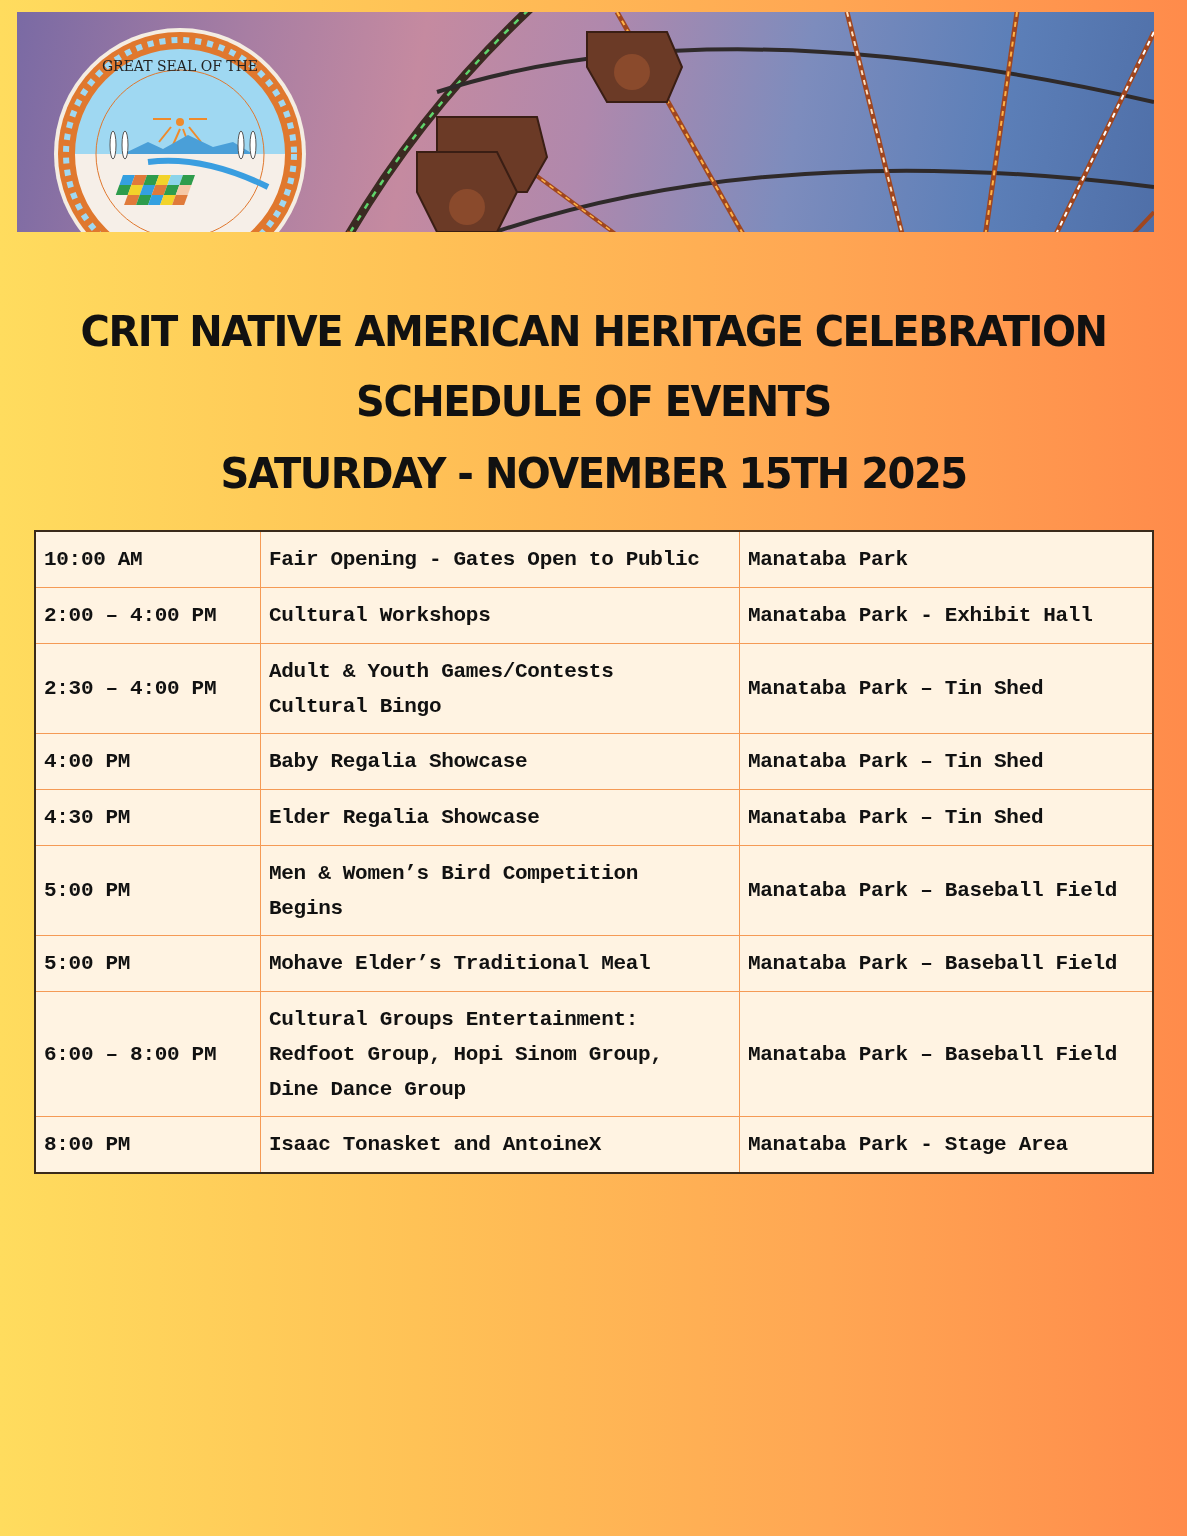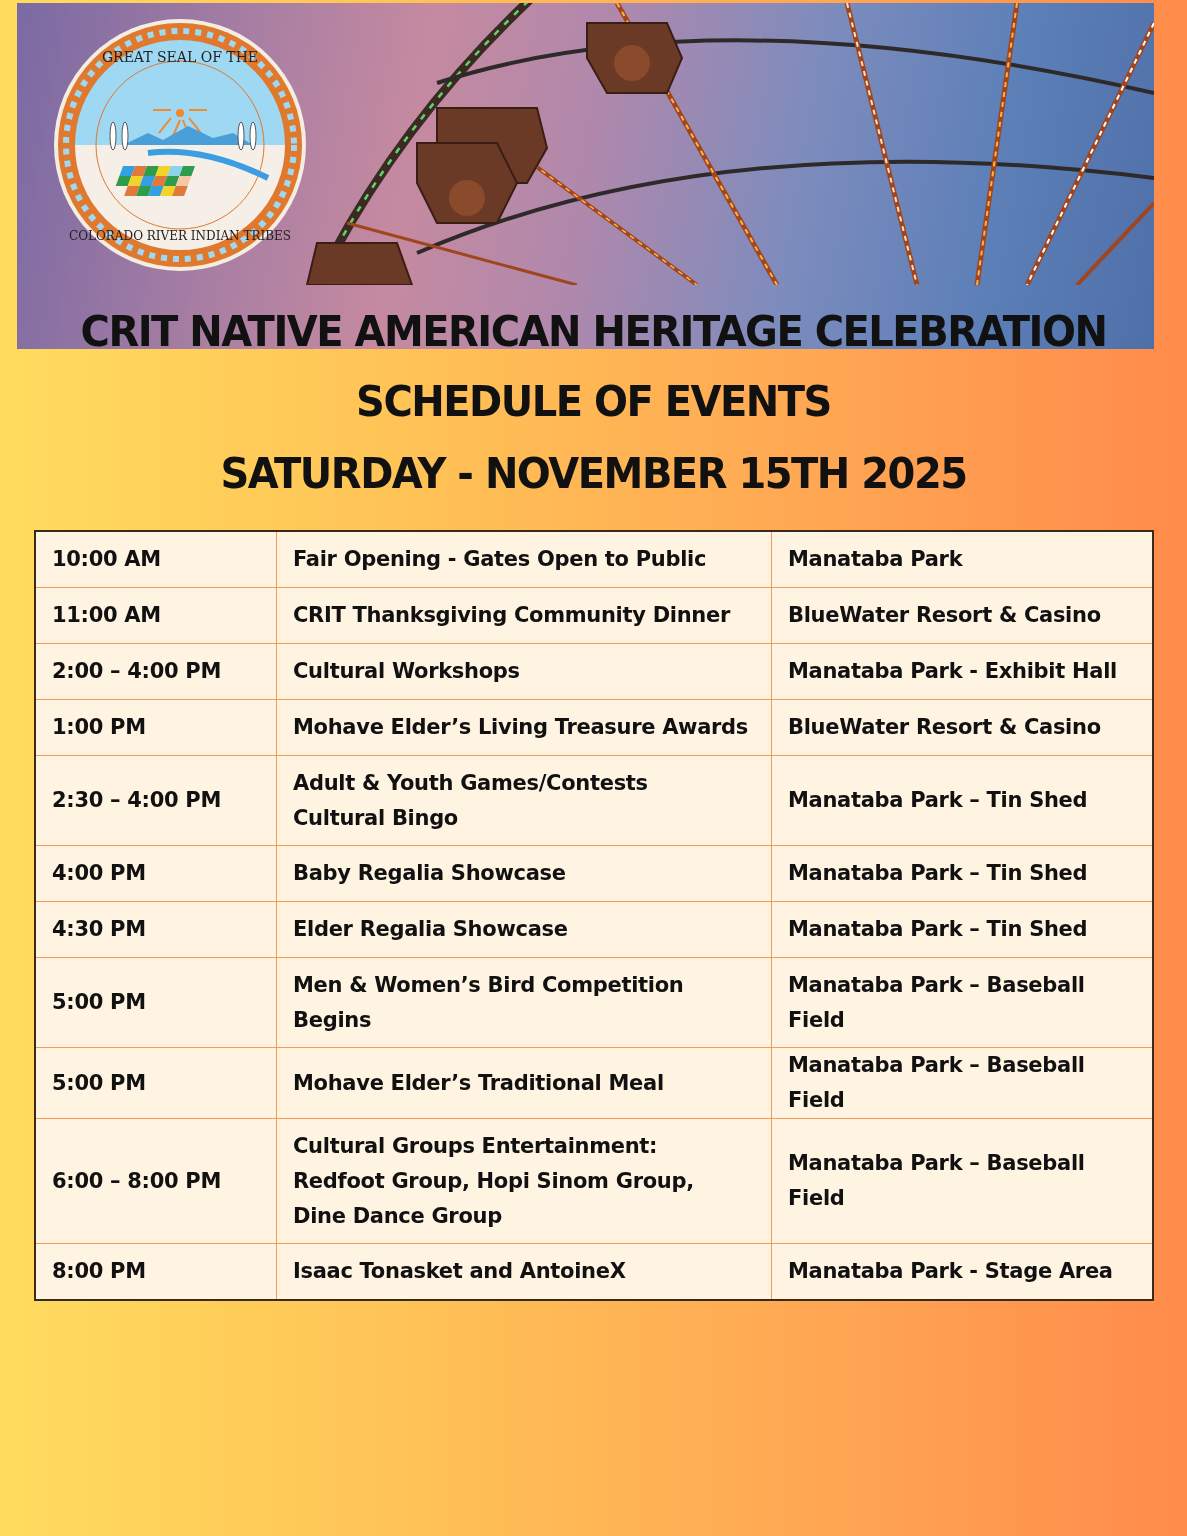--- a/index.html
+++ b/index.html
@@ -9,7 +9,7 @@
     font-family: "DejaVu Sans", sans-serif;
   }
   .banner {
-    position: absolute; left: 17px; top: 3px; width: 1137px; height: 346px;
+    position: absolute; left: 17px; top: 12px; width: 1137px; height: 220px;
     overflow: hidden;
     background: linear-gradient(100deg, #7a6aa4 0%, #a87ea3 20%, #c58aa0 35%, #b088ac 50%, #7d8cbd 68%, #5c7fb8 85%, #4f6fa8 100%);
   }

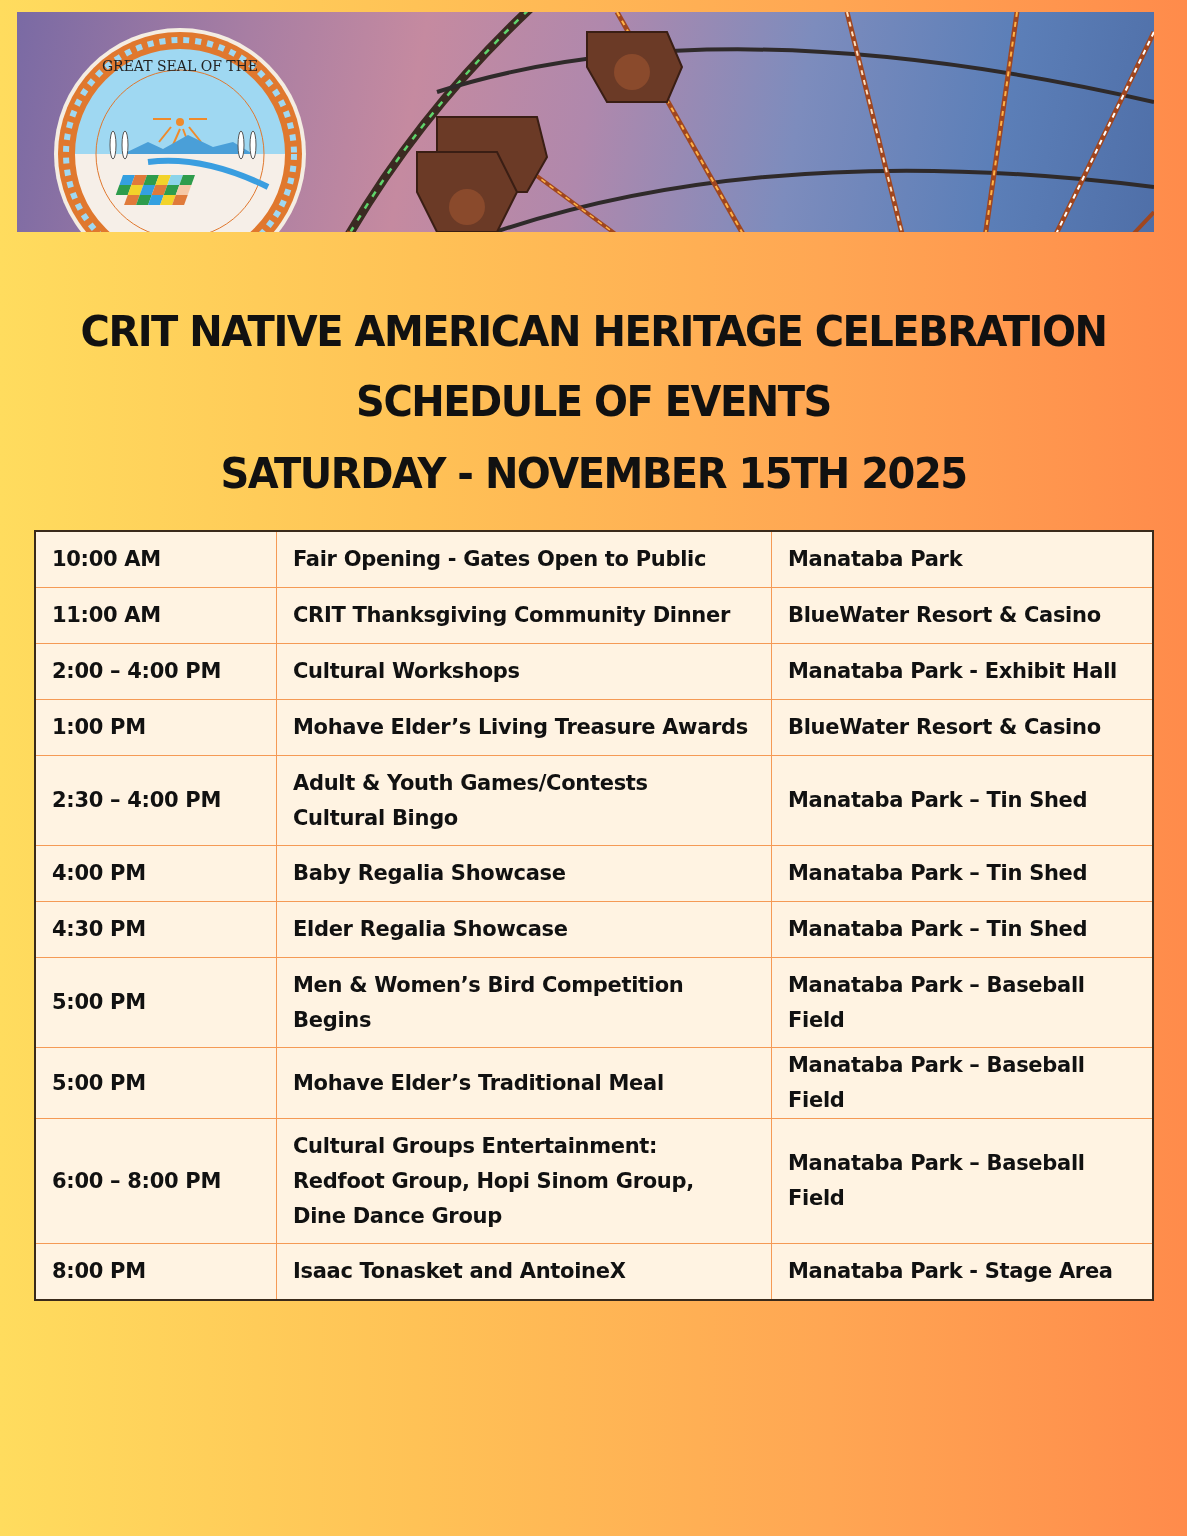--- a/index.html
+++ b/index.html
@@ -31,9 +31,10 @@
     font-family: "DejaVu Sans", sans-serif;
   }
   table.schedule td {
-    border: 1.5px solid #f59a55; padding: 0 16px; color: #111;
+    border: 1.5px solid #f59a55; padding: 0 8px; color: #111;
     font-size: 21px; font-weight: bold; line-height: 35px; vertical-align: middle;
     letter-spacing: -0.3px;
+    font-family: Liberation Mono, monospace;
   }
   table.schedule td.time { width: 208px; }
   table.schedule td.event { width: 462px; }

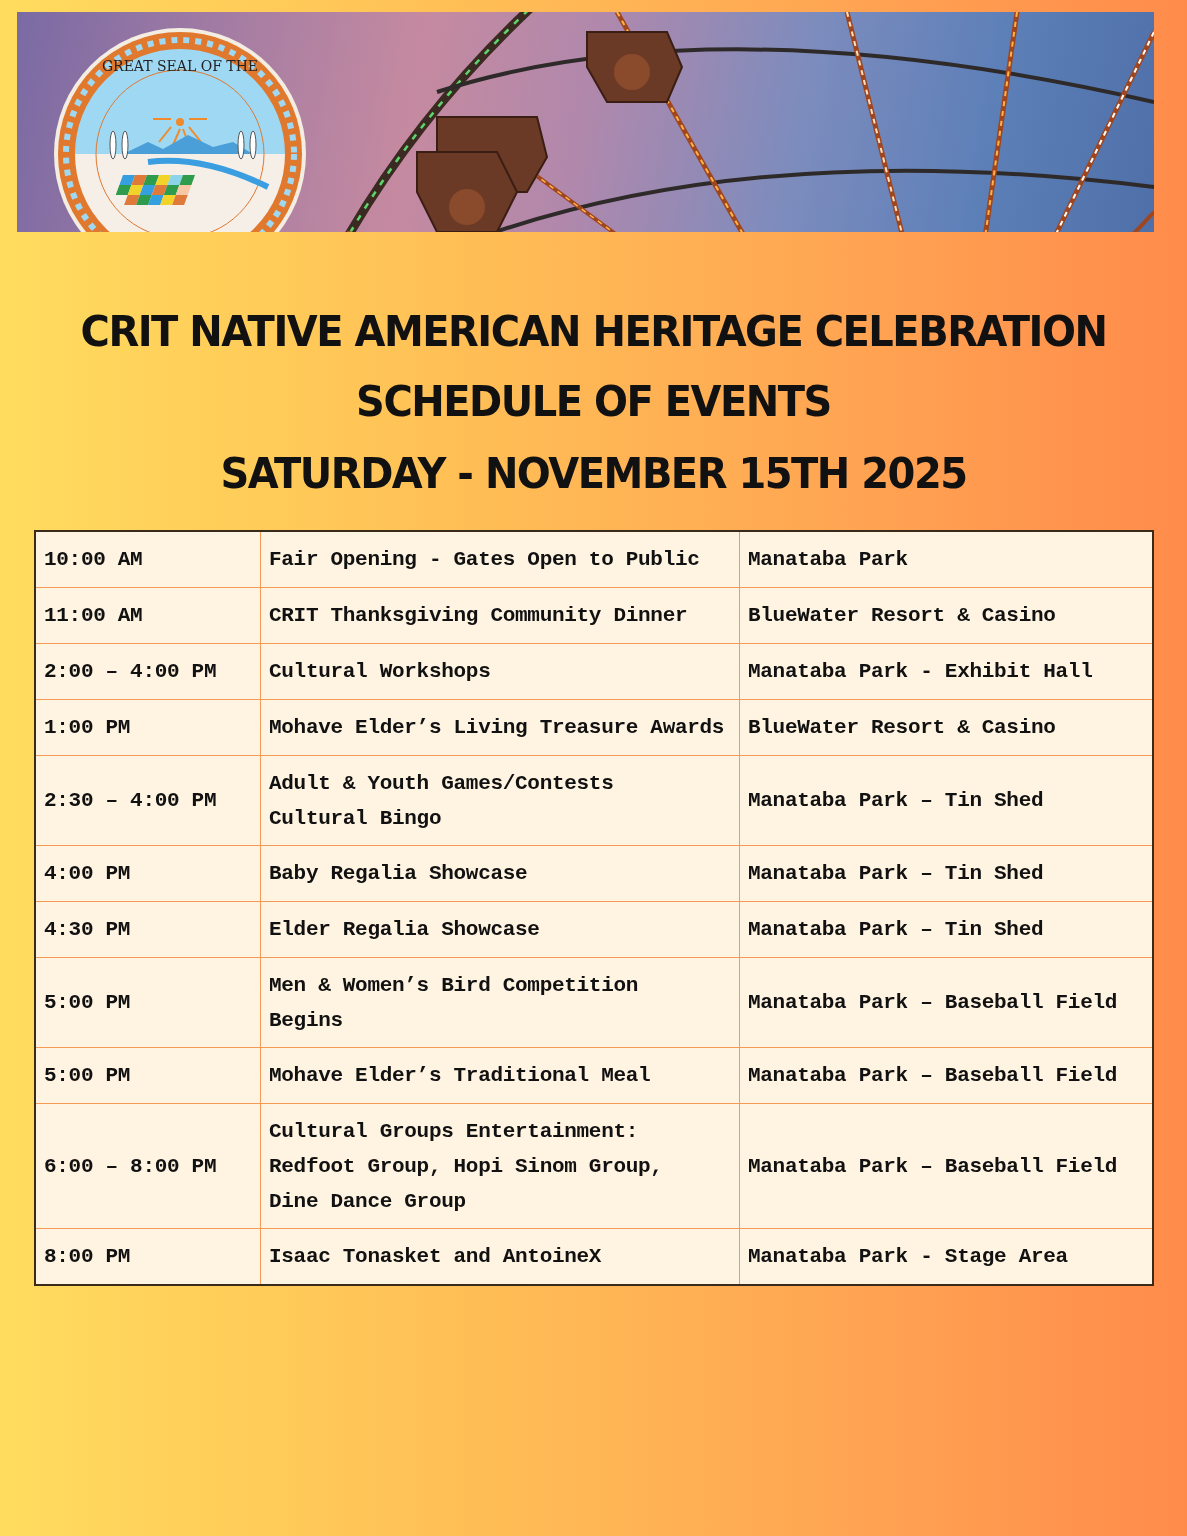--- a/index.html
+++ b/index.html
@@ -151,11 +151,6 @@
       <td class="loc">Manataba Park</td>
     </tr>
     <tr class="r1">
-      <td class="time">11:00 AM</td>
-      <td class="event">CRIT Thanksgiving Community Dinner</td>
-      <td class="loc">BlueWater Resort &amp; Casino</td>
-    </tr>
-    <tr class="r1">
       <td class="time">2:00 – 4:00 PM</td>
       <td class="event">Cultural Workshops</td>
       <td class="loc">Manataba Park - Exhibit Hall</td>

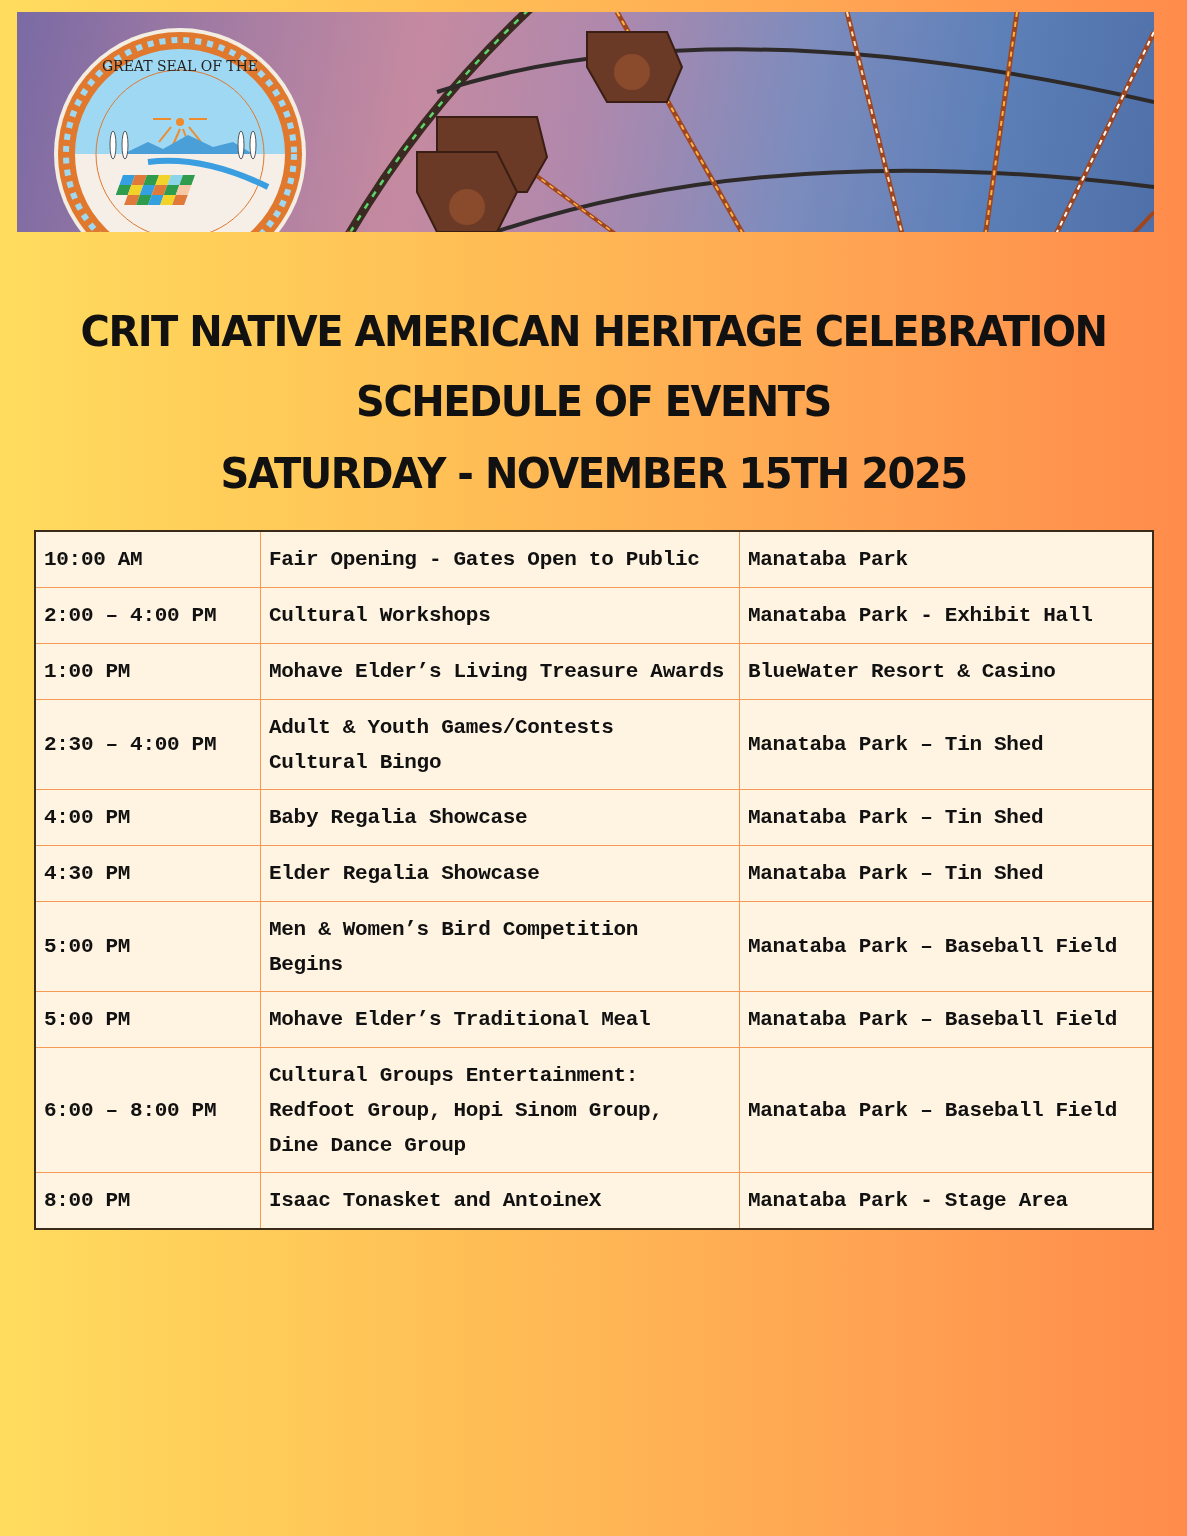--- a/index.html
+++ b/index.html
@@ -155,11 +155,6 @@
       <td class="event">Cultural Workshops</td>
       <td class="loc">Manataba Park - Exhibit Hall</td>
     </tr>
-    <tr class="r1">
-      <td class="time">1:00 PM</td>
-      <td class="event">Mohave Elder’s Living Treasure Awards</td>
-      <td class="loc">BlueWater Resort &amp; Casino</td>
-    </tr>
     <tr class="r2">
       <td class="time">2:30 – 4:00 PM</td>
       <td class="event">

